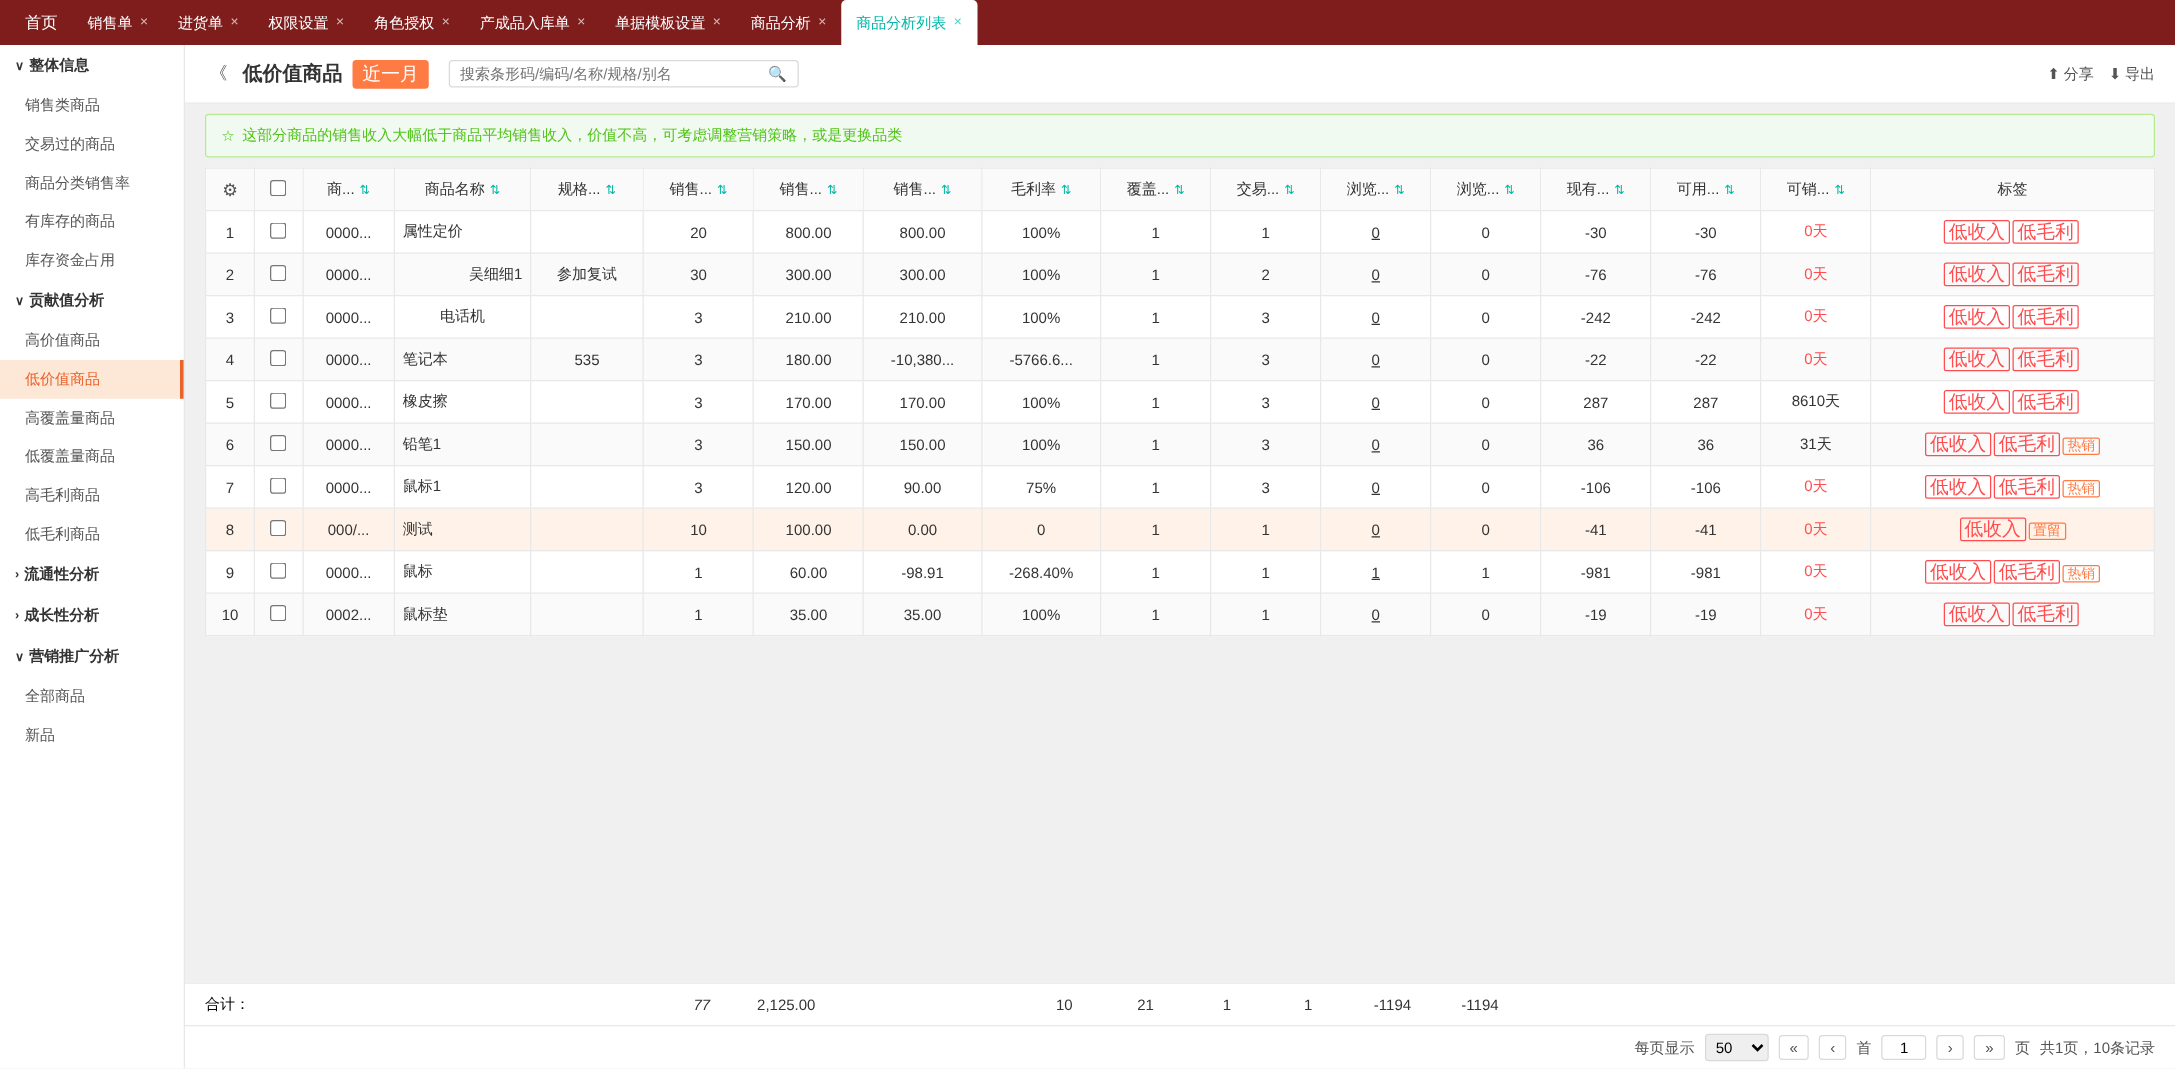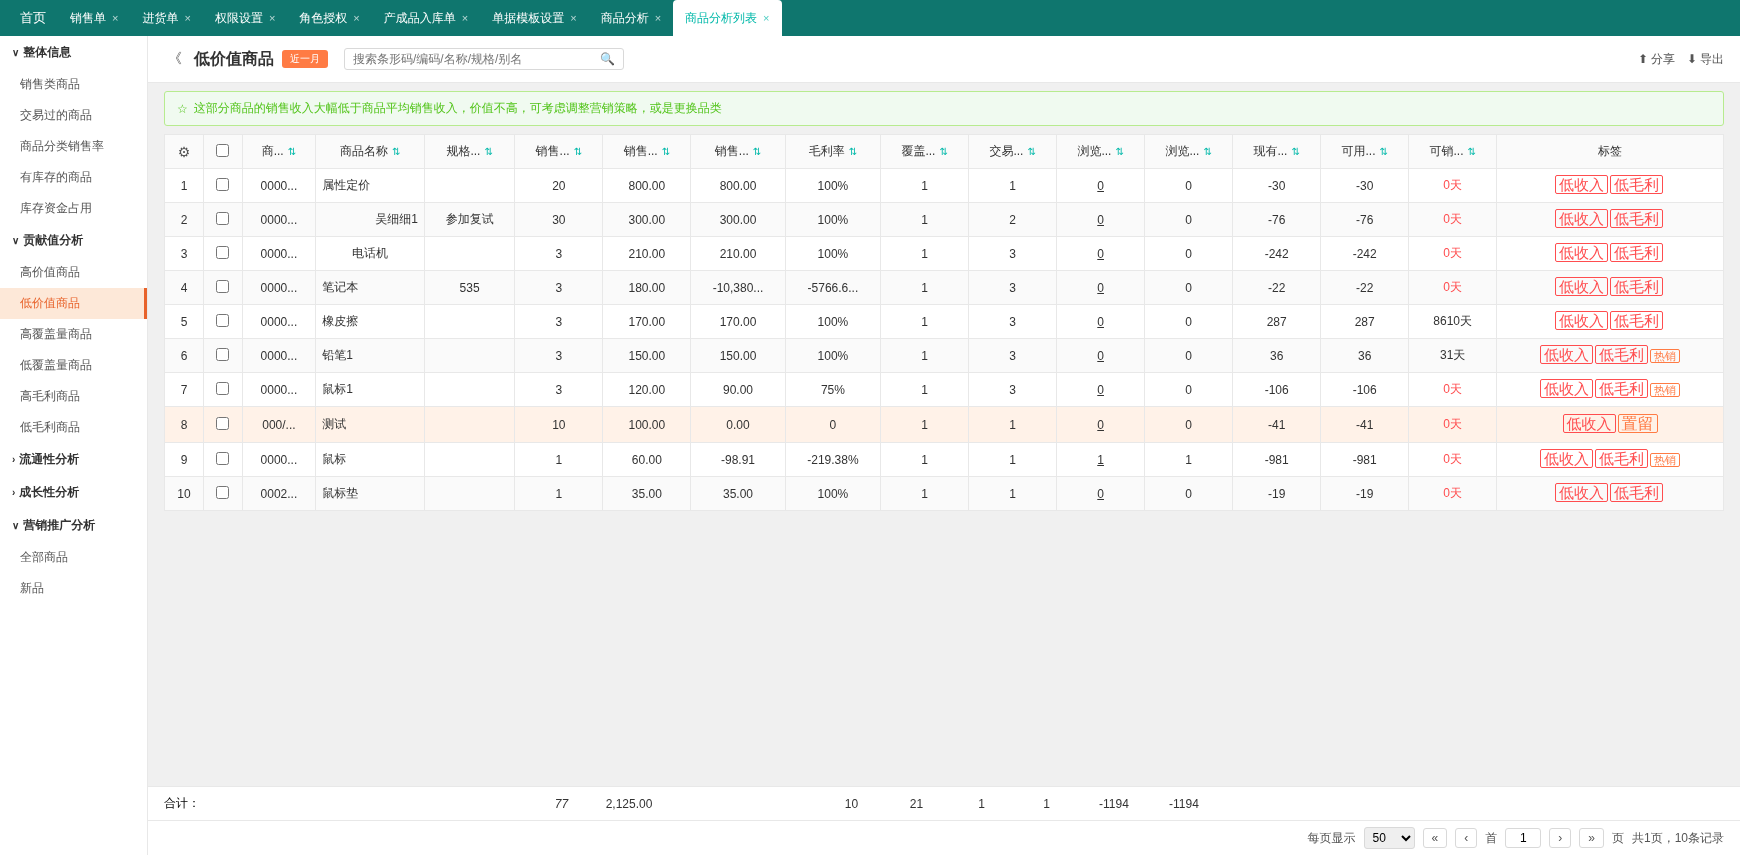--- a/index.html
+++ b/index.html
@@ -7,7 +7,7 @@
 
     
     .top-nav {
-      background: #0f766e;
+      background: #7f1d1d;
       display: flex;
       align-items: center;
       height: 36px;

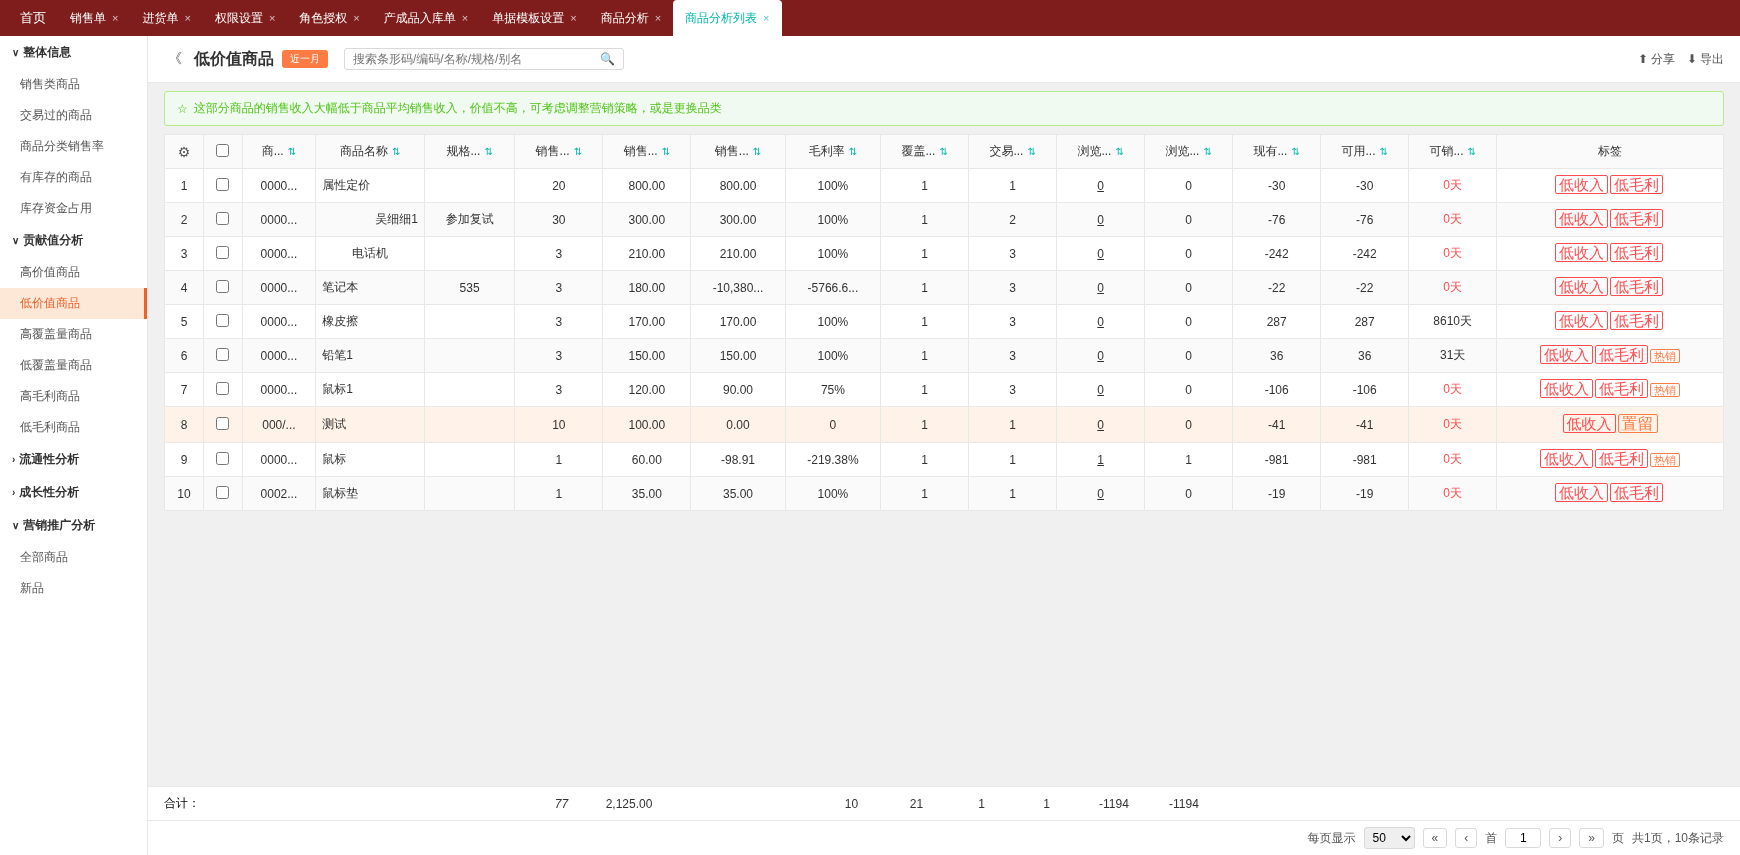--- a/index.html
+++ b/index.html
@@ -88,7 +88,7 @@
       color: #fff;
       border-radius: 3px;
       padding: 2px 8px;
-      font-size: 10px;
+      font-size: 15px;
       cursor: pointer;
     }
     .search-box {

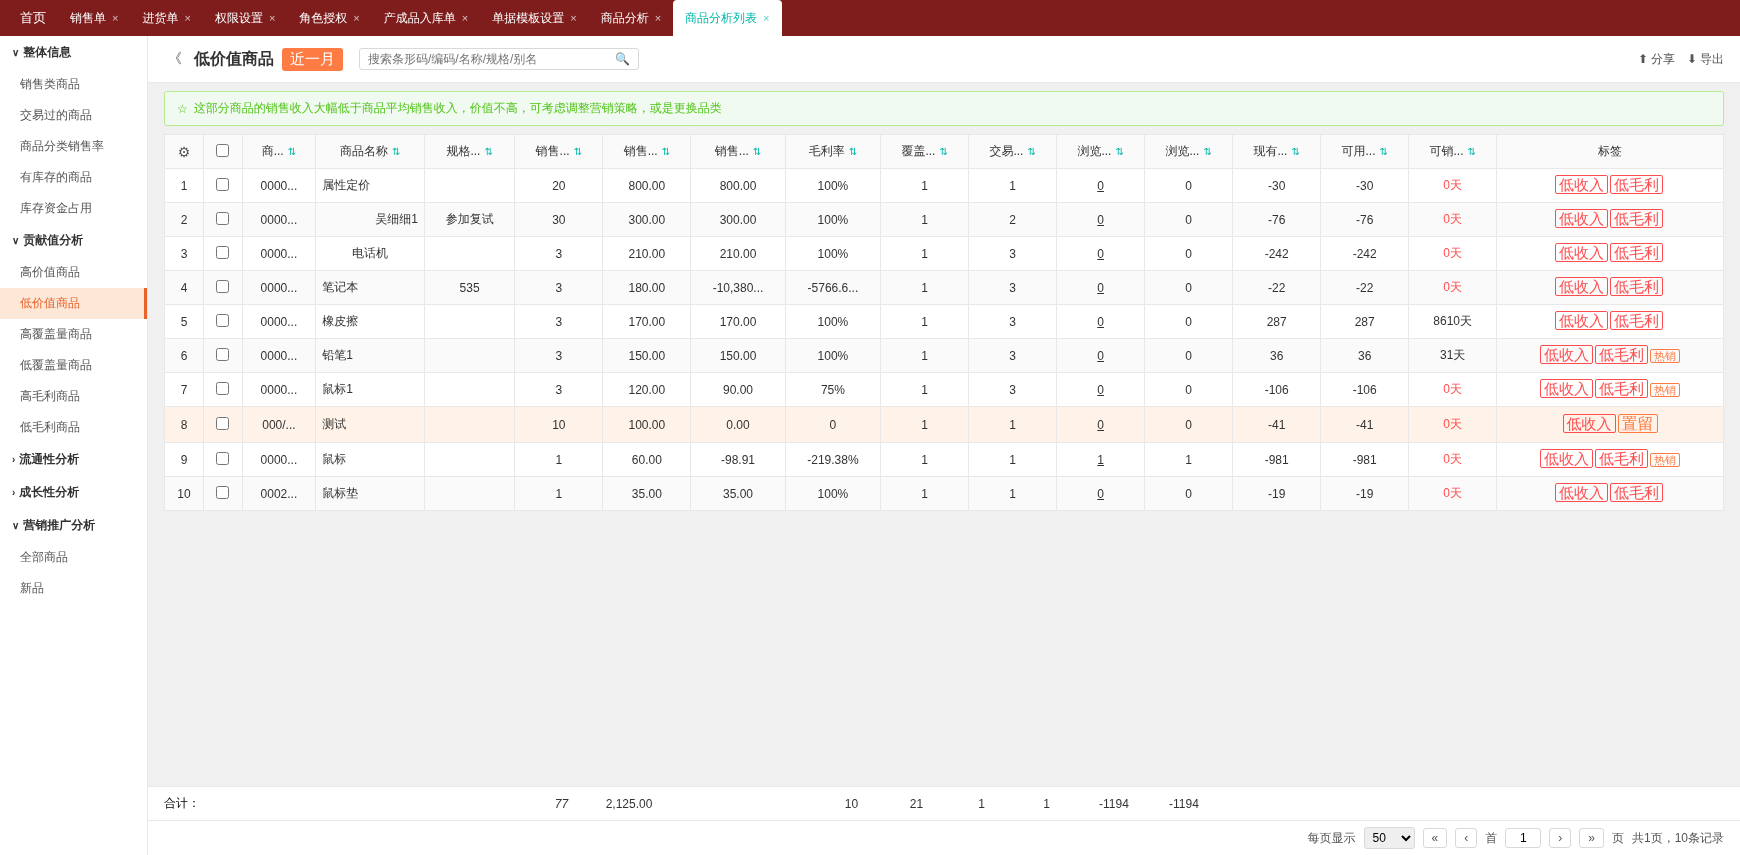--- a/index.html
+++ b/index.html
@@ -182,7 +182,7 @@
     tbody tr.highlighted { background: #fff2e8; }
     .tag-low-income { color: #ff4d4f; border: 1px solid #ff4d4f; border-radius: 2px; padding: 0 3px; margin-right: 2px; font-size: 15px; }
     .tag-hot { color: #ff7b44; border: 1px solid #ff7b44; border-radius: 2px; padding: 0 3px; font-size: 11px; }
-    .tag-treasure { color: #ff7b44; border: 1px solid #ff7b44; border-radius: 2px; padding: 0 3px; font-size: 16px; }
+    .tag-treasure { color: #ff7b44; border: 1px solid #ff7b44; border-radius: 2px; padding: 0 3px; font-size: 11px; }
     .days-red { color: #ff4d4f; }
     .underline-0 { text-decoration: underline; cursor: pointer; }
     .sort-icon { color: #00b8a9; font-size: 10px; margin-left: 2px; }

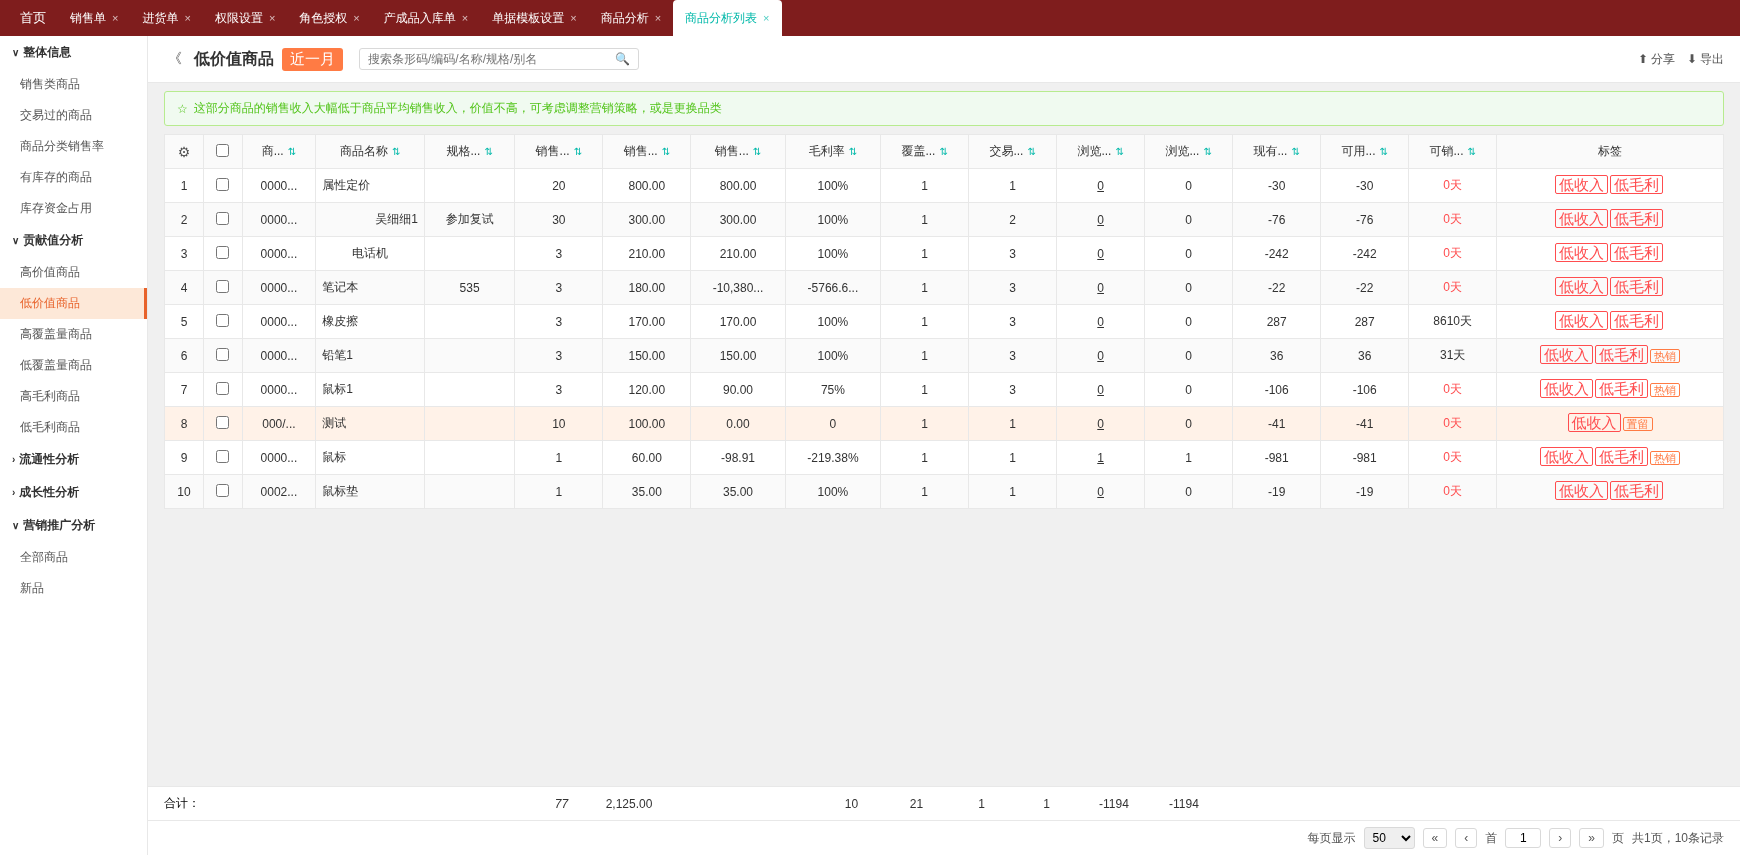--- a/index.html
+++ b/index.html
@@ -626,7 +626,7 @@
       <td>1</td>
       <td>60.00</td>
       <td>-98.91</td>
-      <td>-219.38%</td>
+      <td>-268.40%</td>
       <td>1</td>
       <td>1</td>
       <td><span class="underline-0">1</span></td>

